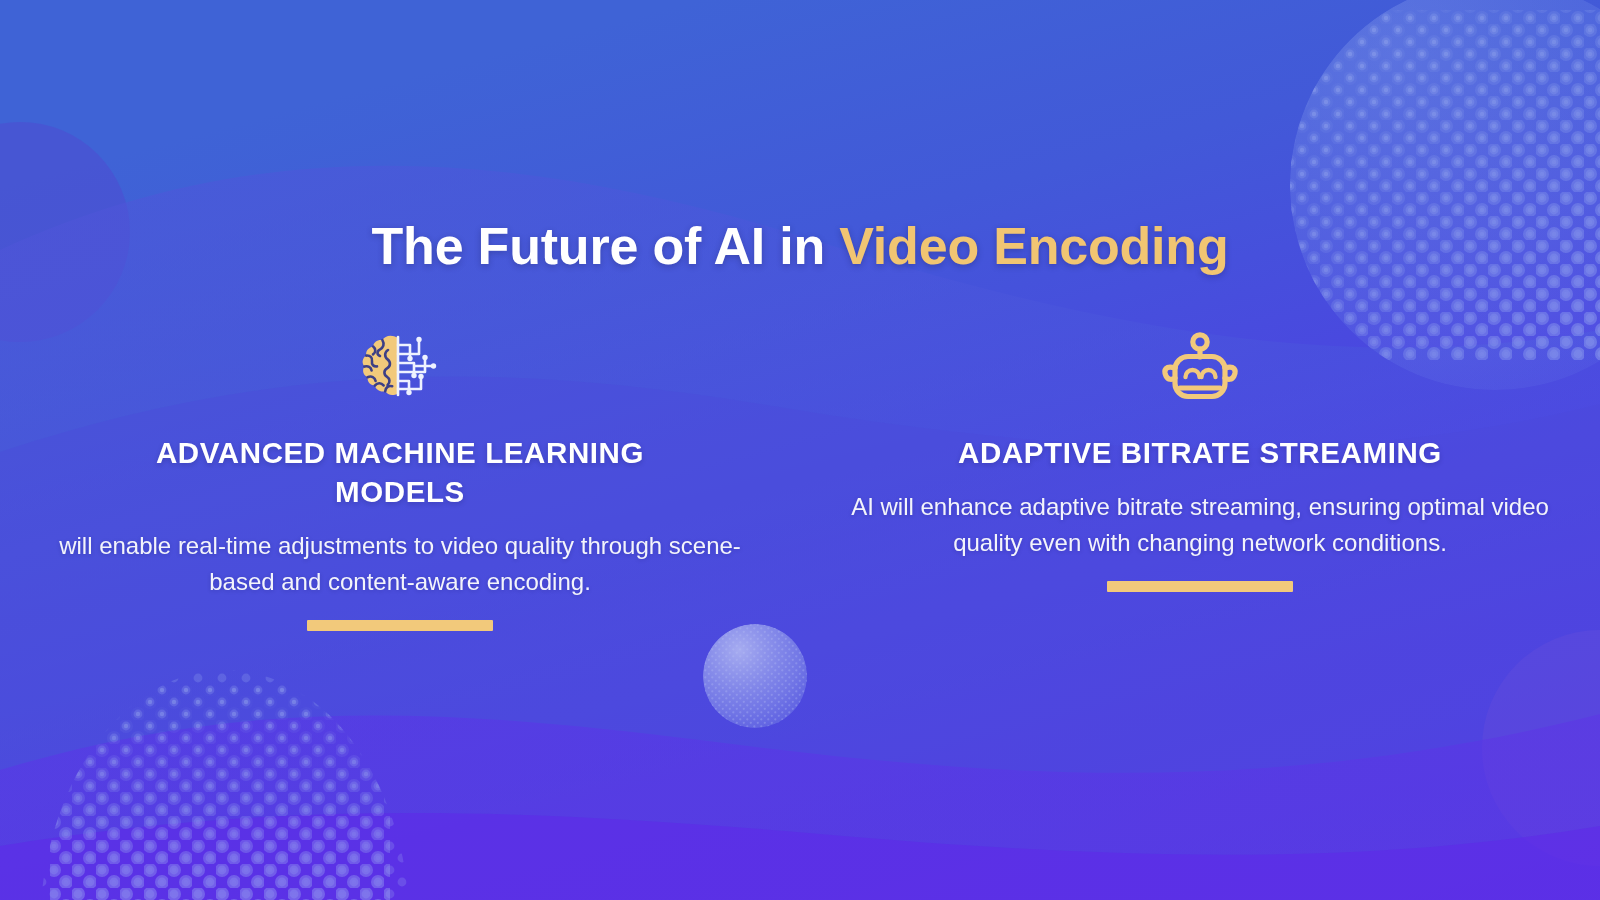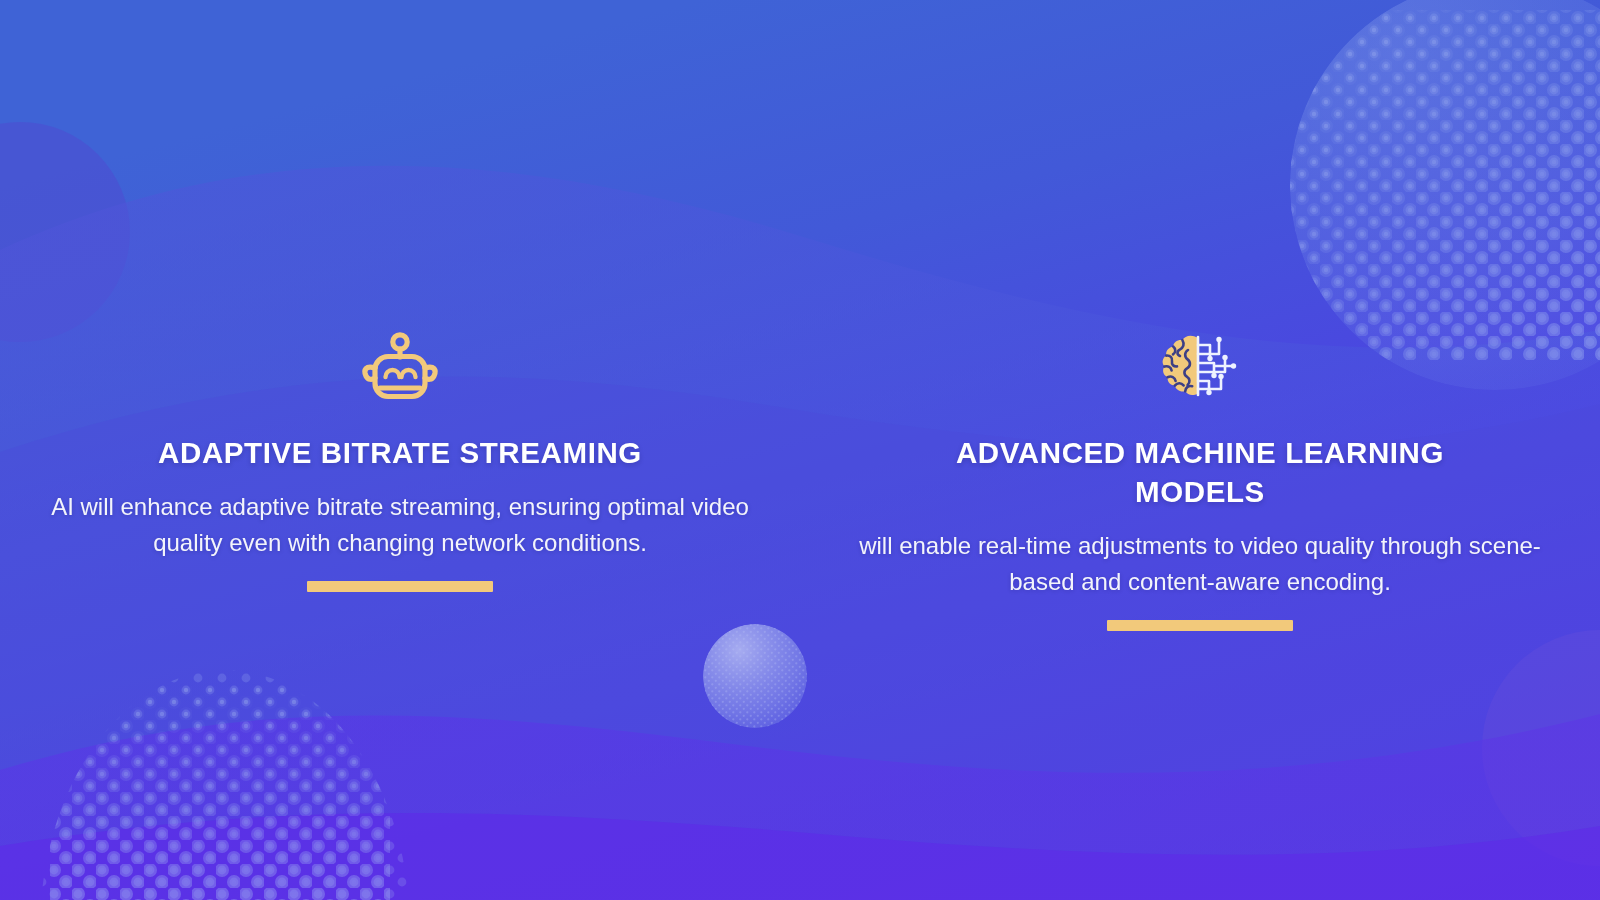--- a/index.html
+++ b/index.html
@@ -216,6 +216,9 @@
 
   <div class="content">
 
+    <div class="title">
+      <span>The Future of AI in </span><span class="accent">Video Encoding</span>
+    </div>
 
     <div class="cols">
 

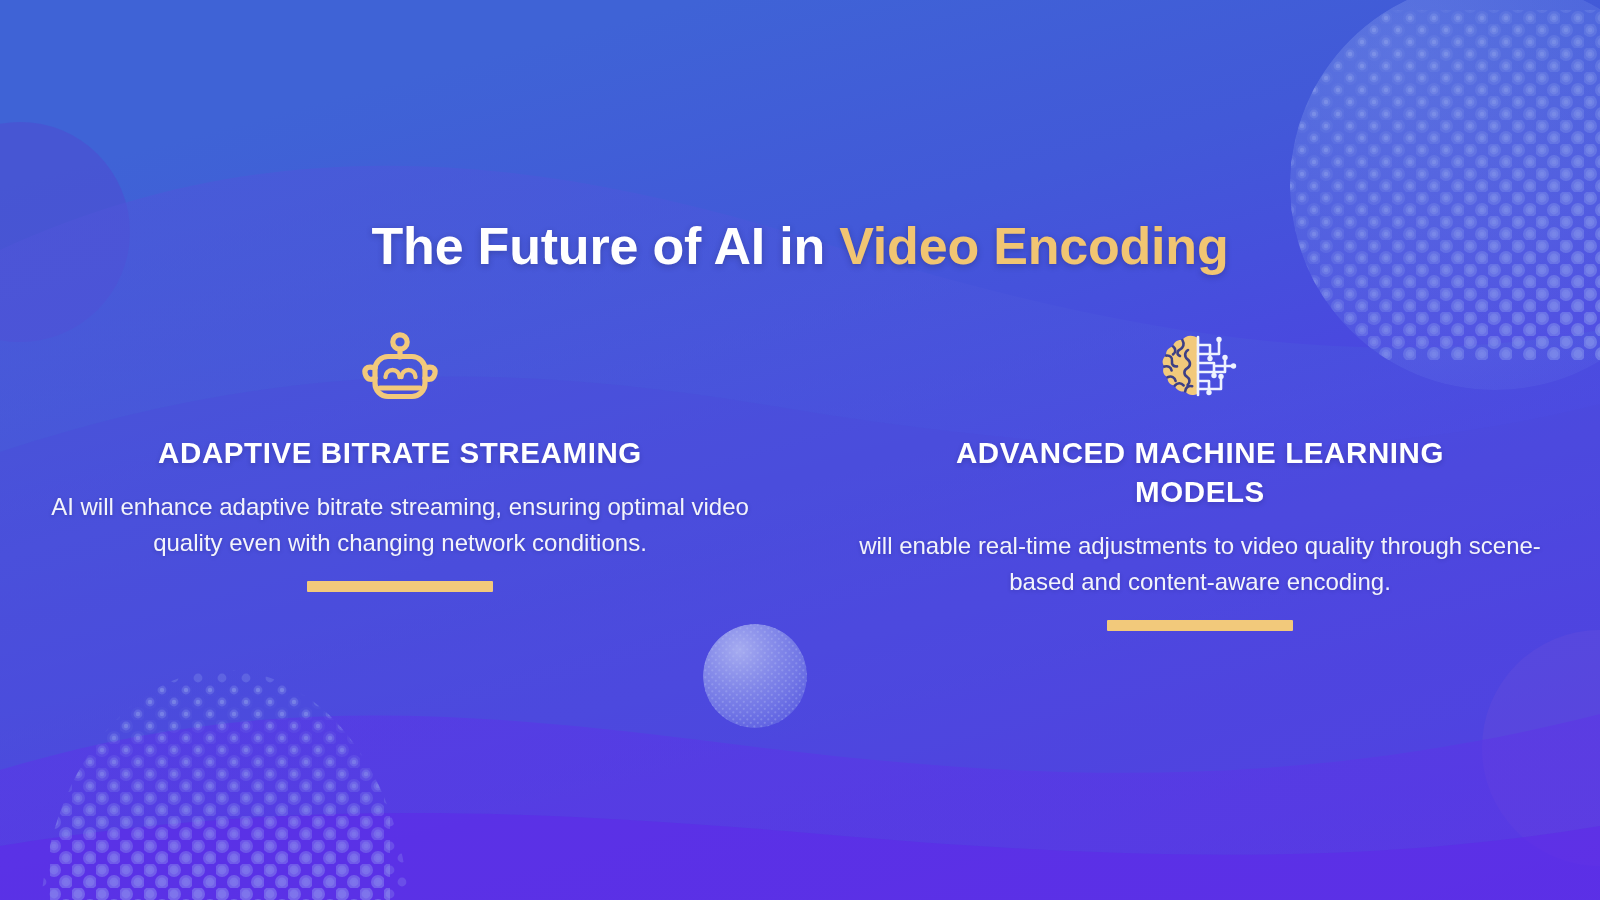--- a/index.html
+++ b/index.html
@@ -222,34 +222,6 @@
 
     <div class="cols">
 
-      <div class="col col-right">
-        <div class="icon-wrap">
-          <svg width="86" height="76" viewBox="0 0 86 76" xmlns="http://www.w3.org/2000/svg">
-            <g fill="none" stroke="#f2c97b" stroke-width="5.2" stroke-linecap="round" stroke-linejoin="round">
-
-              <circle cx="43" cy="10" r="7.2"></circle>
-              <path d="M43 17.2 L43 25"></path>
-
-              <rect x="18" y="24.5" width="50" height="40" rx="13" ry="13"></rect>
-
-              <path d="M18 36 C9 33 6 38 9 44 C11 48 15 48 18 46"></path>
-              <path d="M68 36 C77 33 80 38 77 44 C75 48 71 48 68 46"></path>
-
-              <path d="M23 56 L63 56"></path>
-            </g>
-
-            <g fill="none" stroke="#f2c97b" stroke-width="4.4" stroke-linecap="round">
-              <path d="M28.5 45 A7 7 0 0 1 42.5 45"></path>
-              <path d="M44.5 45 A7 7 0 0 1 58.5 45"></path>
-            </g>
-          </svg>
-        </div>
-
-        <div class="card-title">ADAPTIVE BITRATE STREAMING</div>
-        <div class="card-body">AI will enhance adaptive bitrate streaming, ensuring optimal video quality even with changing network conditions.</div>
-        <div class="rule"></div>
-      </div>
-
       <div class="col col-left">
         <div class="icon-wrap">
           <svg width="86" height="76" viewBox="0 0 86 76" xmlns="http://www.w3.org/2000/svg">
@@ -305,6 +277,34 @@
         <div class="rule"></div>
       </div>
 
+      <div class="col col-right">
+        <div class="icon-wrap">
+          <svg width="86" height="76" viewBox="0 0 86 76" xmlns="http://www.w3.org/2000/svg">
+            <g fill="none" stroke="#f2c97b" stroke-width="5.2" stroke-linecap="round" stroke-linejoin="round">
+
+              <circle cx="43" cy="10" r="7.2"></circle>
+              <path d="M43 17.2 L43 25"></path>
+
+              <rect x="18" y="24.5" width="50" height="40" rx="13" ry="13"></rect>
+
+              <path d="M18 36 C9 33 6 38 9 44 C11 48 15 48 18 46"></path>
+              <path d="M68 36 C77 33 80 38 77 44 C75 48 71 48 68 46"></path>
+
+              <path d="M23 56 L63 56"></path>
+            </g>
+
+            <g fill="none" stroke="#f2c97b" stroke-width="4.4" stroke-linecap="round">
+              <path d="M28.5 45 A7 7 0 0 1 42.5 45"></path>
+              <path d="M44.5 45 A7 7 0 0 1 58.5 45"></path>
+            </g>
+          </svg>
+        </div>
+
+        <div class="card-title">ADAPTIVE BITRATE STREAMING</div>
+        <div class="card-body">AI will enhance adaptive bitrate streaming, ensuring optimal video quality even with changing network conditions.</div>
+        <div class="rule"></div>
+      </div>
+
     </div>
   </div>
 </div>

